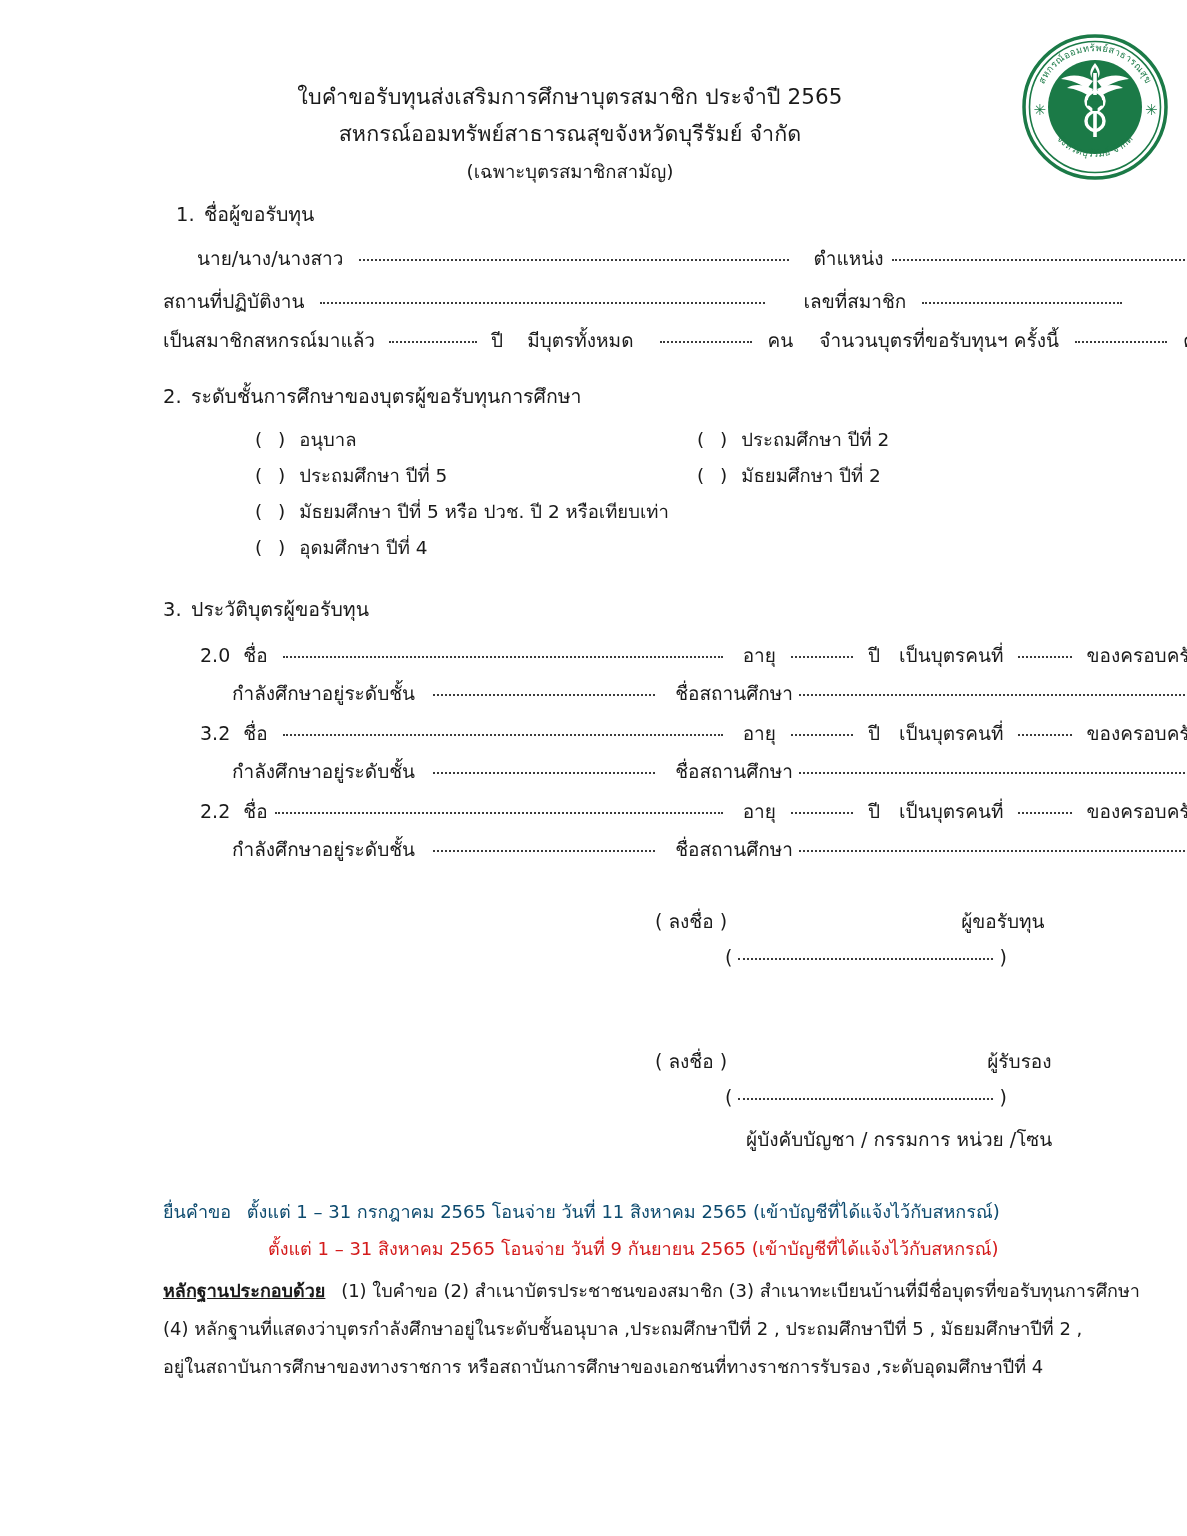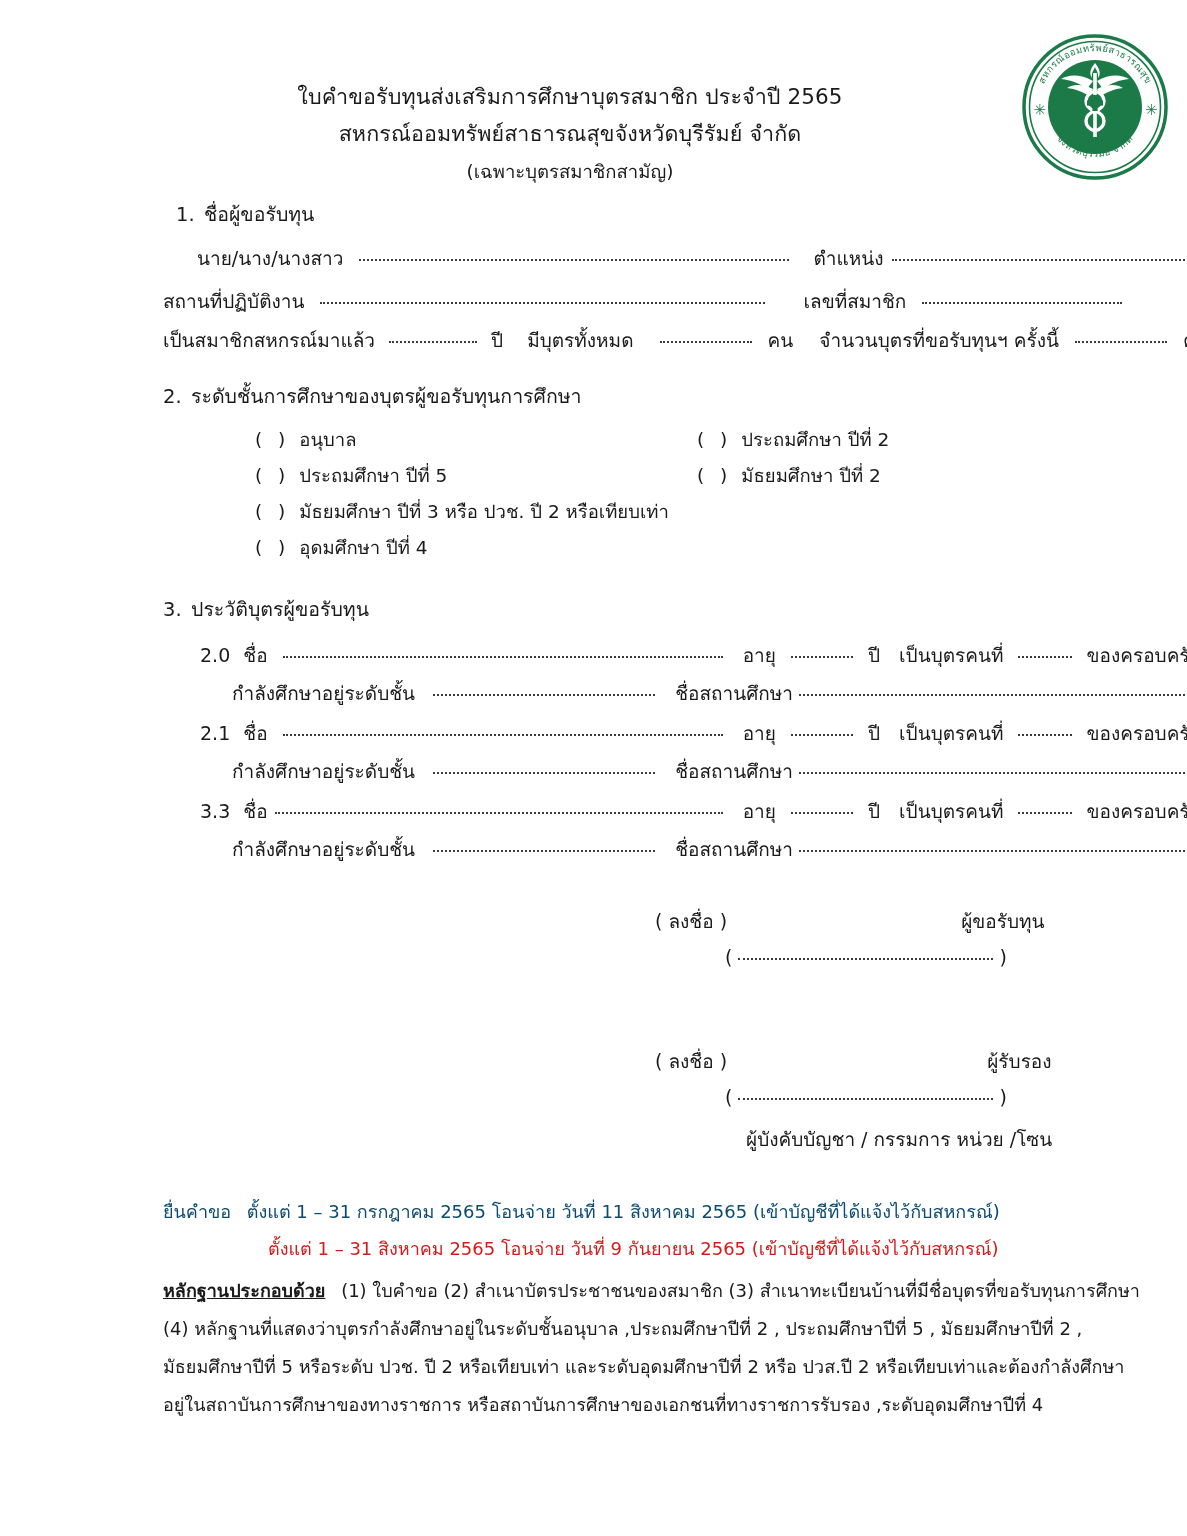--- a/index.html
+++ b/index.html
@@ -203,7 +203,7 @@
     <span class="box">(  )</span><span>ประถมศึกษา ปีที่ 5</span>
   </div>
   <div class="opt" style="left:255px; top:497px;">
-    <span class="box">(  )</span><span>มัธยมศึกษา ปีที่ 3 หรือ ปวช. ปี 2 หรือเทียบเท่า</span>
+    <span class="box">(  )</span><span>มัธยมศึกษา ปีที่ 5 หรือ ปวช. ปี 2 หรือเทียบเท่า</span>
   </div>
   <div class="opt" style="left:255px; top:533px;">
     <span class="box">(  )</span><span>อุดมศึกษา  ปีที่  4</span>

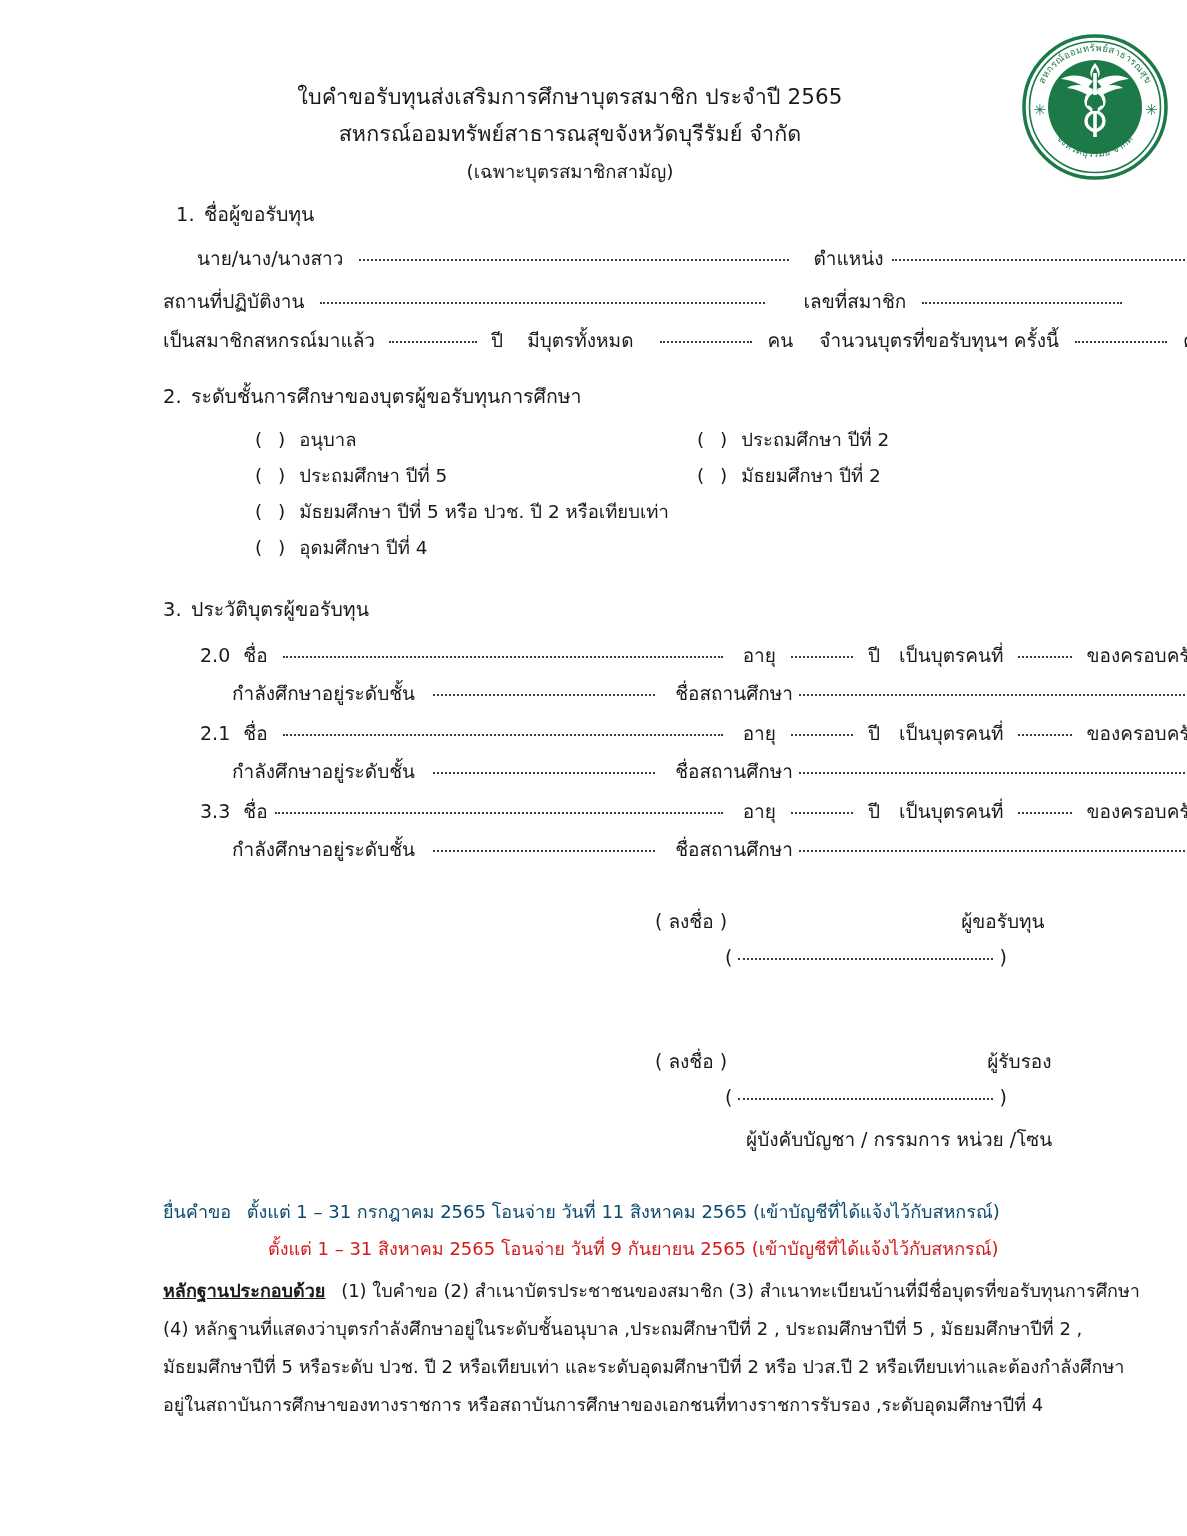--- a/index.html
+++ b/index.html
@@ -239,7 +239,7 @@
   </div>
 
   <div class="row" style="left:200px; top:718px;">
-    <span>2.1</span>
+    <span>3.2</span>
     <span style="margin-left:7px;">ชื่อ</span>
     <span class="dots" style="width:440px; margin-left:9px;"></span>
     <span style="margin-left:14px;">อายุ</span>

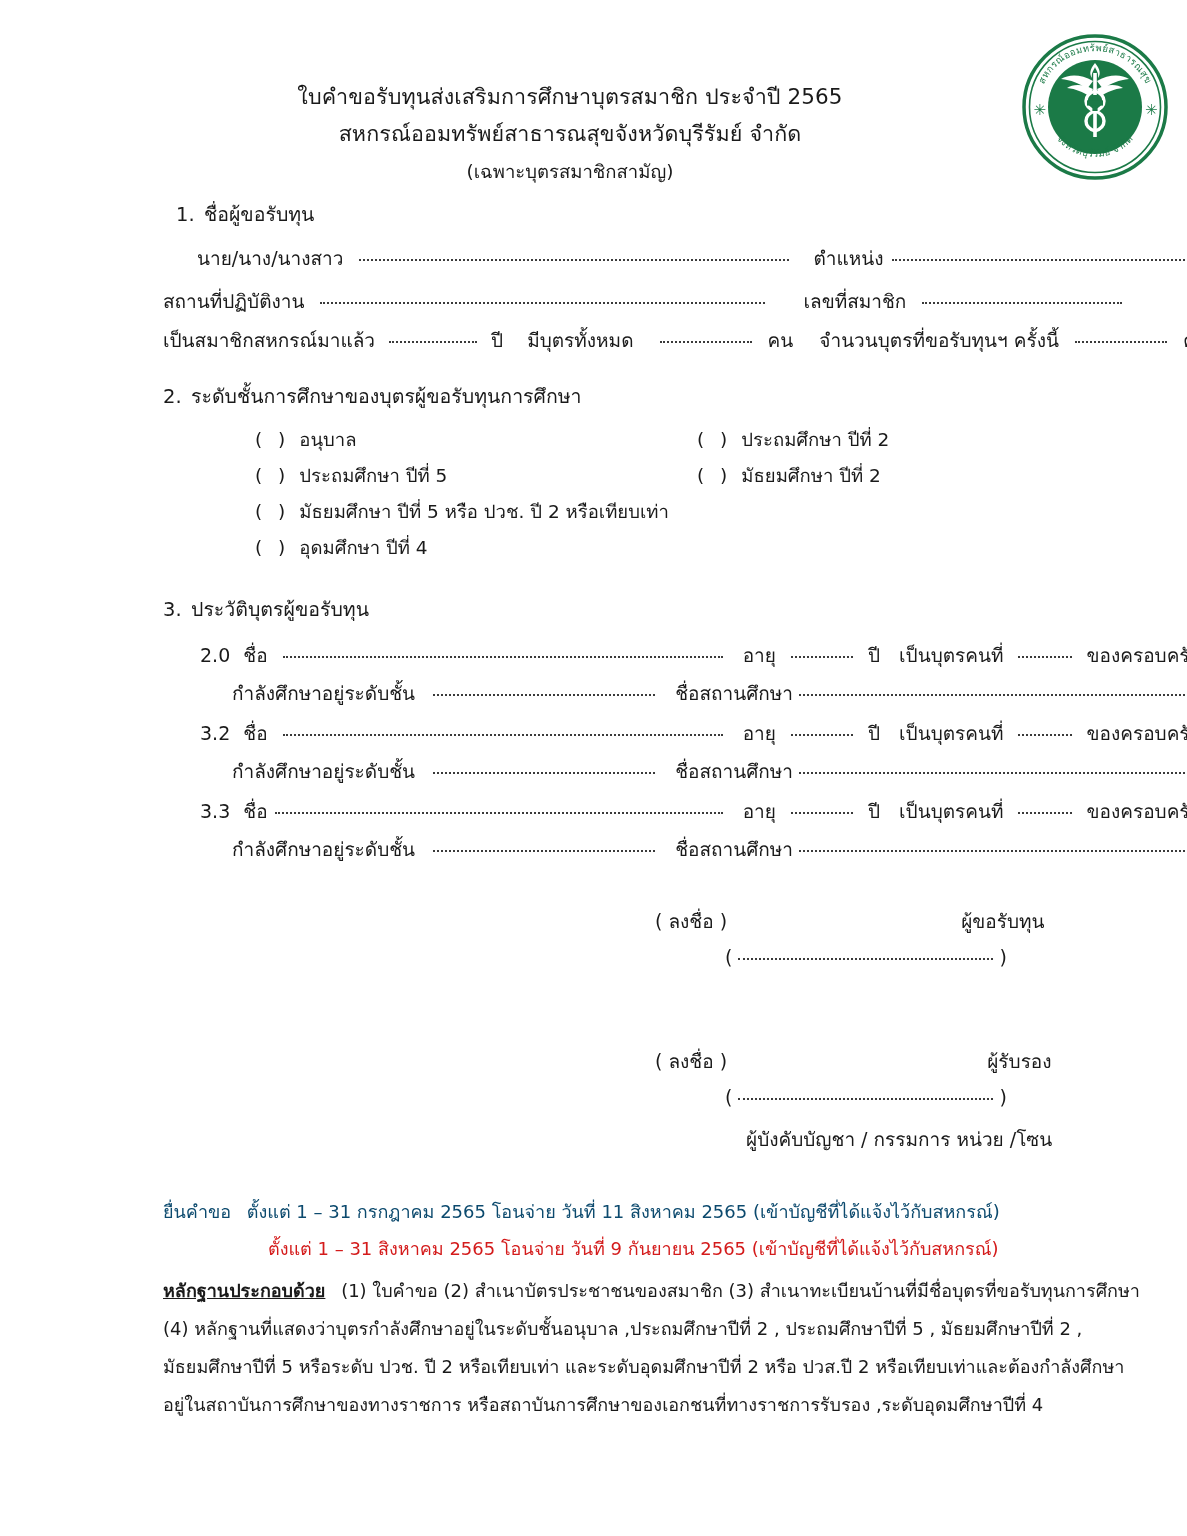--- a/index.html
+++ b/index.html
@@ -257,7 +257,7 @@
   </div>
 
   <div class="row" style="left:200px; top:796px;">
-    <span>3.3</span>
+    <span>2.2</span>
     <span style="margin-left:7px;">ชื่อ</span>
     <span class="dots" style="width:448px; margin-left:1px;"></span>
     <span style="margin-left:14px;">อายุ</span>

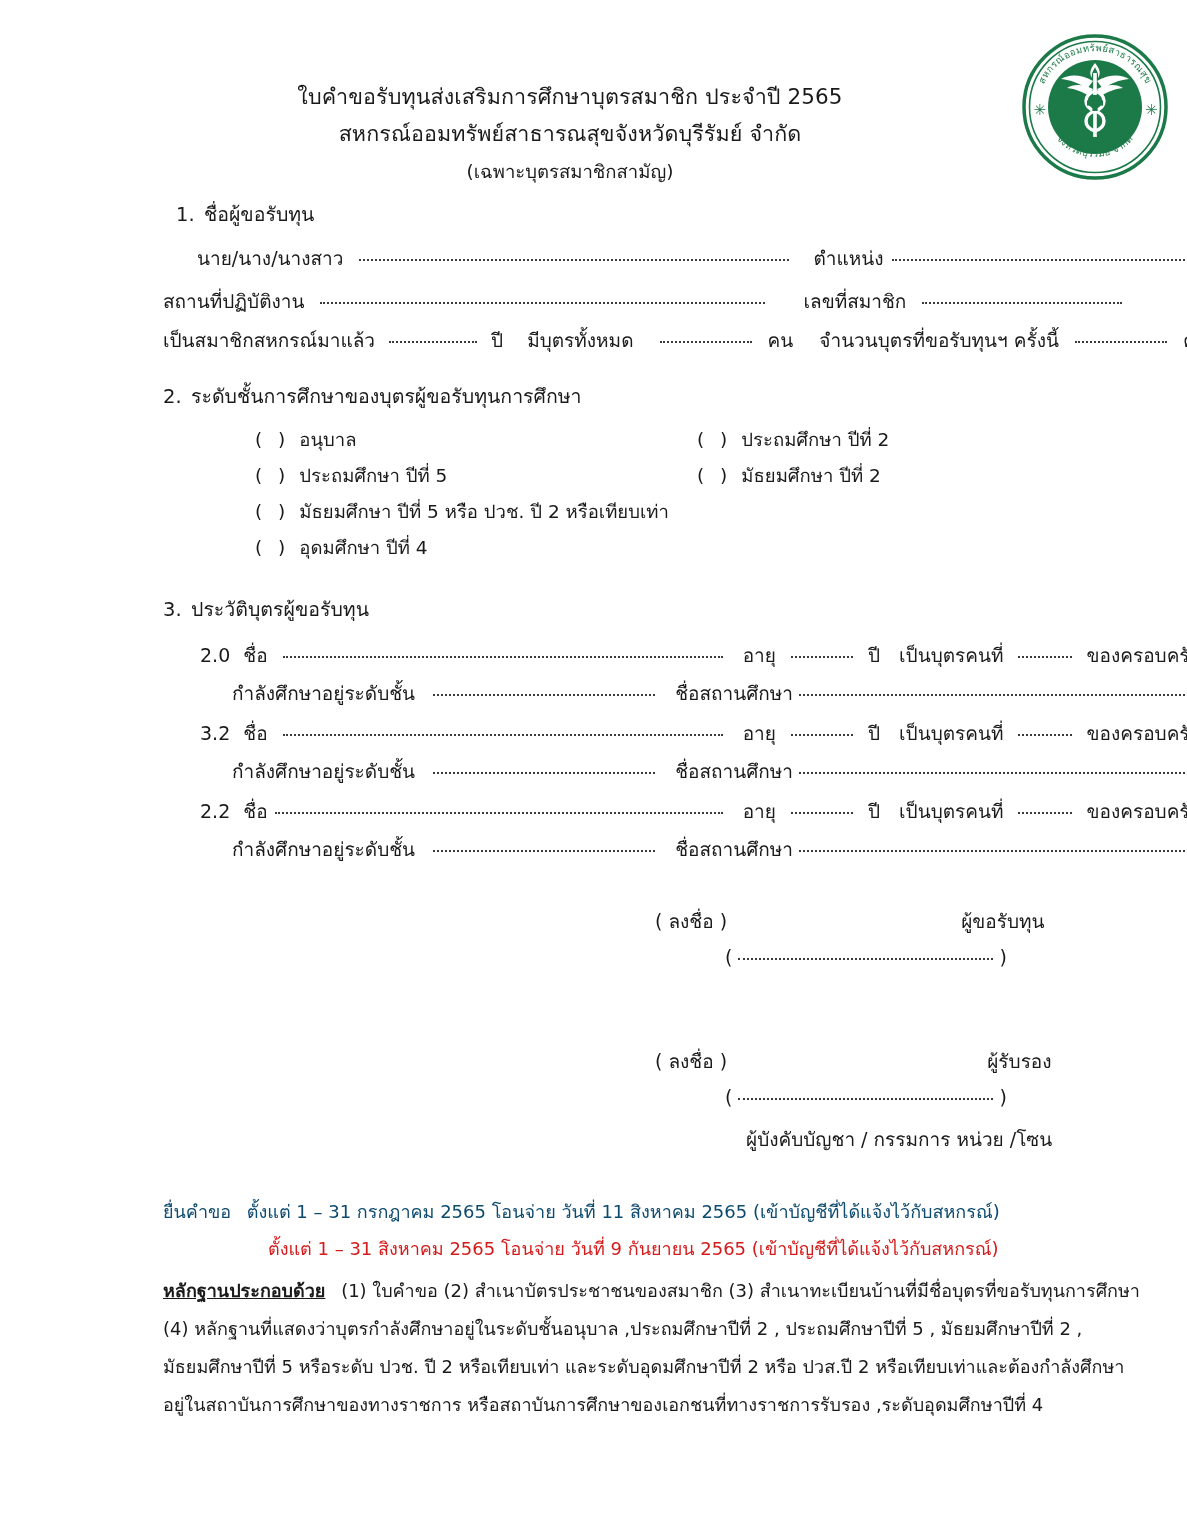--- a/index.html
+++ b/index.html
@@ -311,7 +311,6 @@
       <span style="margin-left:10px;">(1) ใบคำขอ  (2) สำเนาบัตรประชาชนของสมาชิก  (3) สำเนาทะเบียนบ้านที่มีชื่อบุตรที่ขอรับทุนการศึกษา</span>
     </div>
     <div class="foot-line">(4) หลักฐานที่แสดงว่าบุตรกำลังศึกษาอยู่ในระดับชั้นอนุบาล ,ประถมศึกษาปีที่ 2 , ประถมศึกษาปีที่ 5 , มัธยมศึกษาปีที่ 2 ,</div>
-    <div class="foot-line">มัธยมศึกษาปีที่ 5 หรือระดับ ปวช. ปี 2 หรือเทียบเท่า  และระดับอุดมศึกษาปีที่ 2 หรือ ปวส.ปี 2 หรือเทียบเท่าและต้องกำลังศึกษา</div>
     <div class="foot-line">อยู่ในสถาบันการศึกษาของทางราชการ หรือสถาบันการศึกษาของเอกชนที่ทางราชการรับรอง ,ระดับอุดมศึกษาปีที่ 4</div>
   </div>
 

